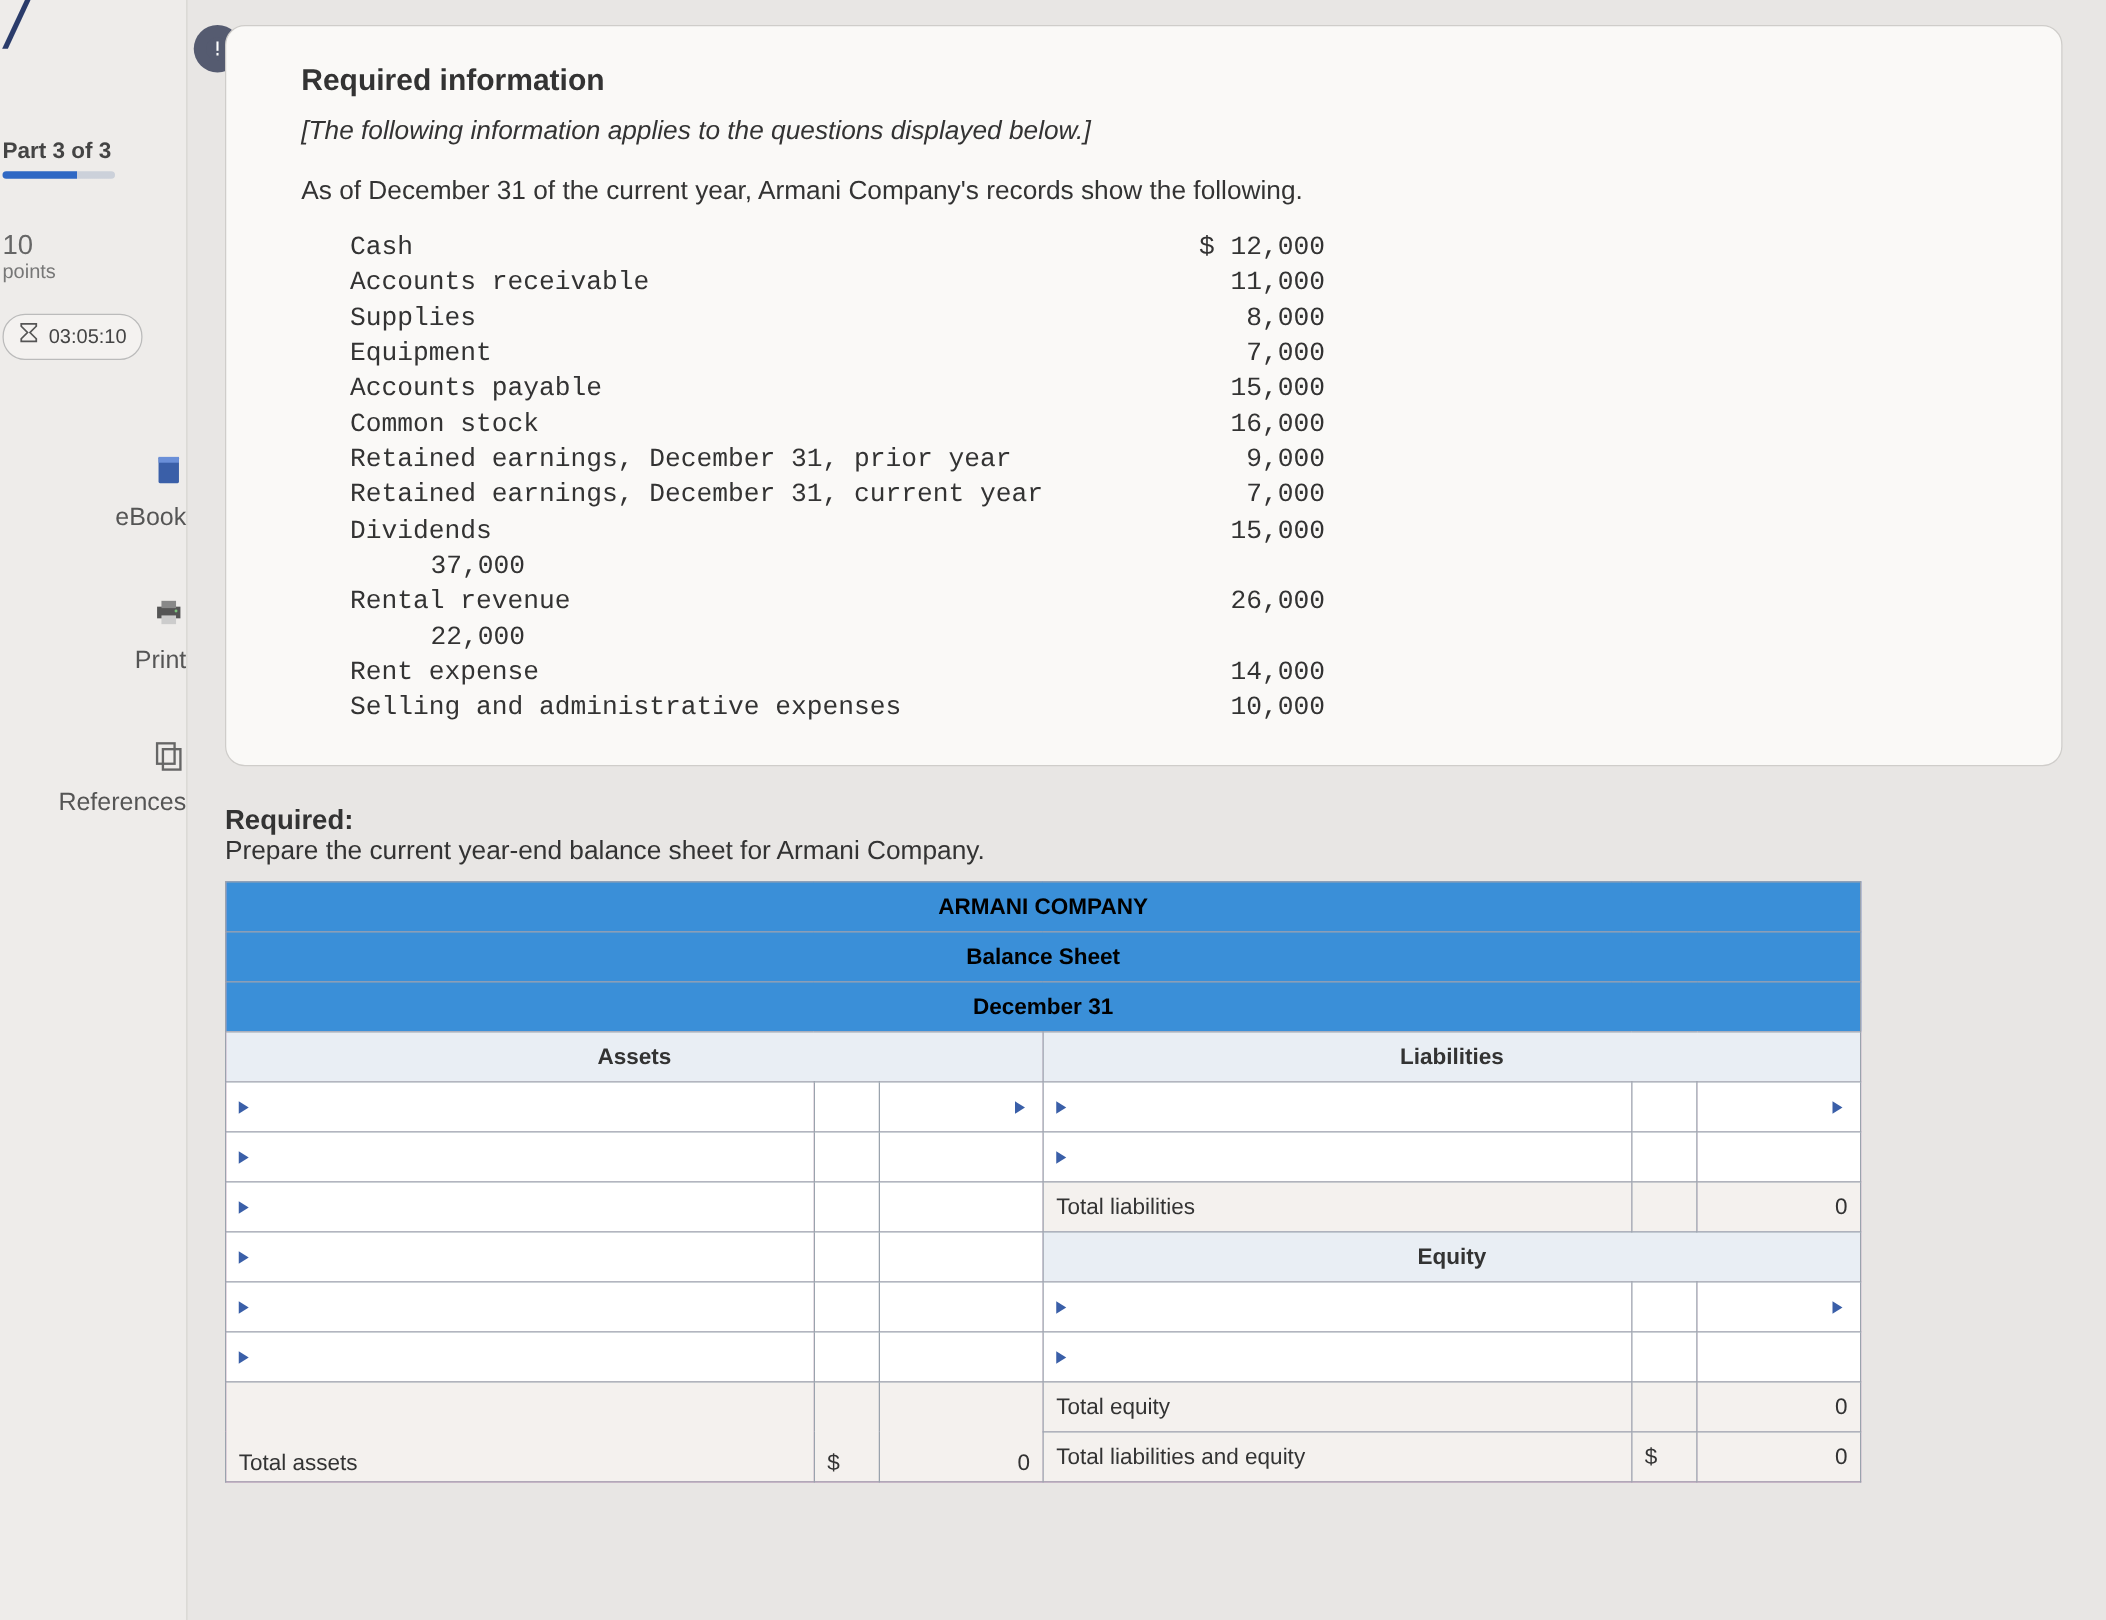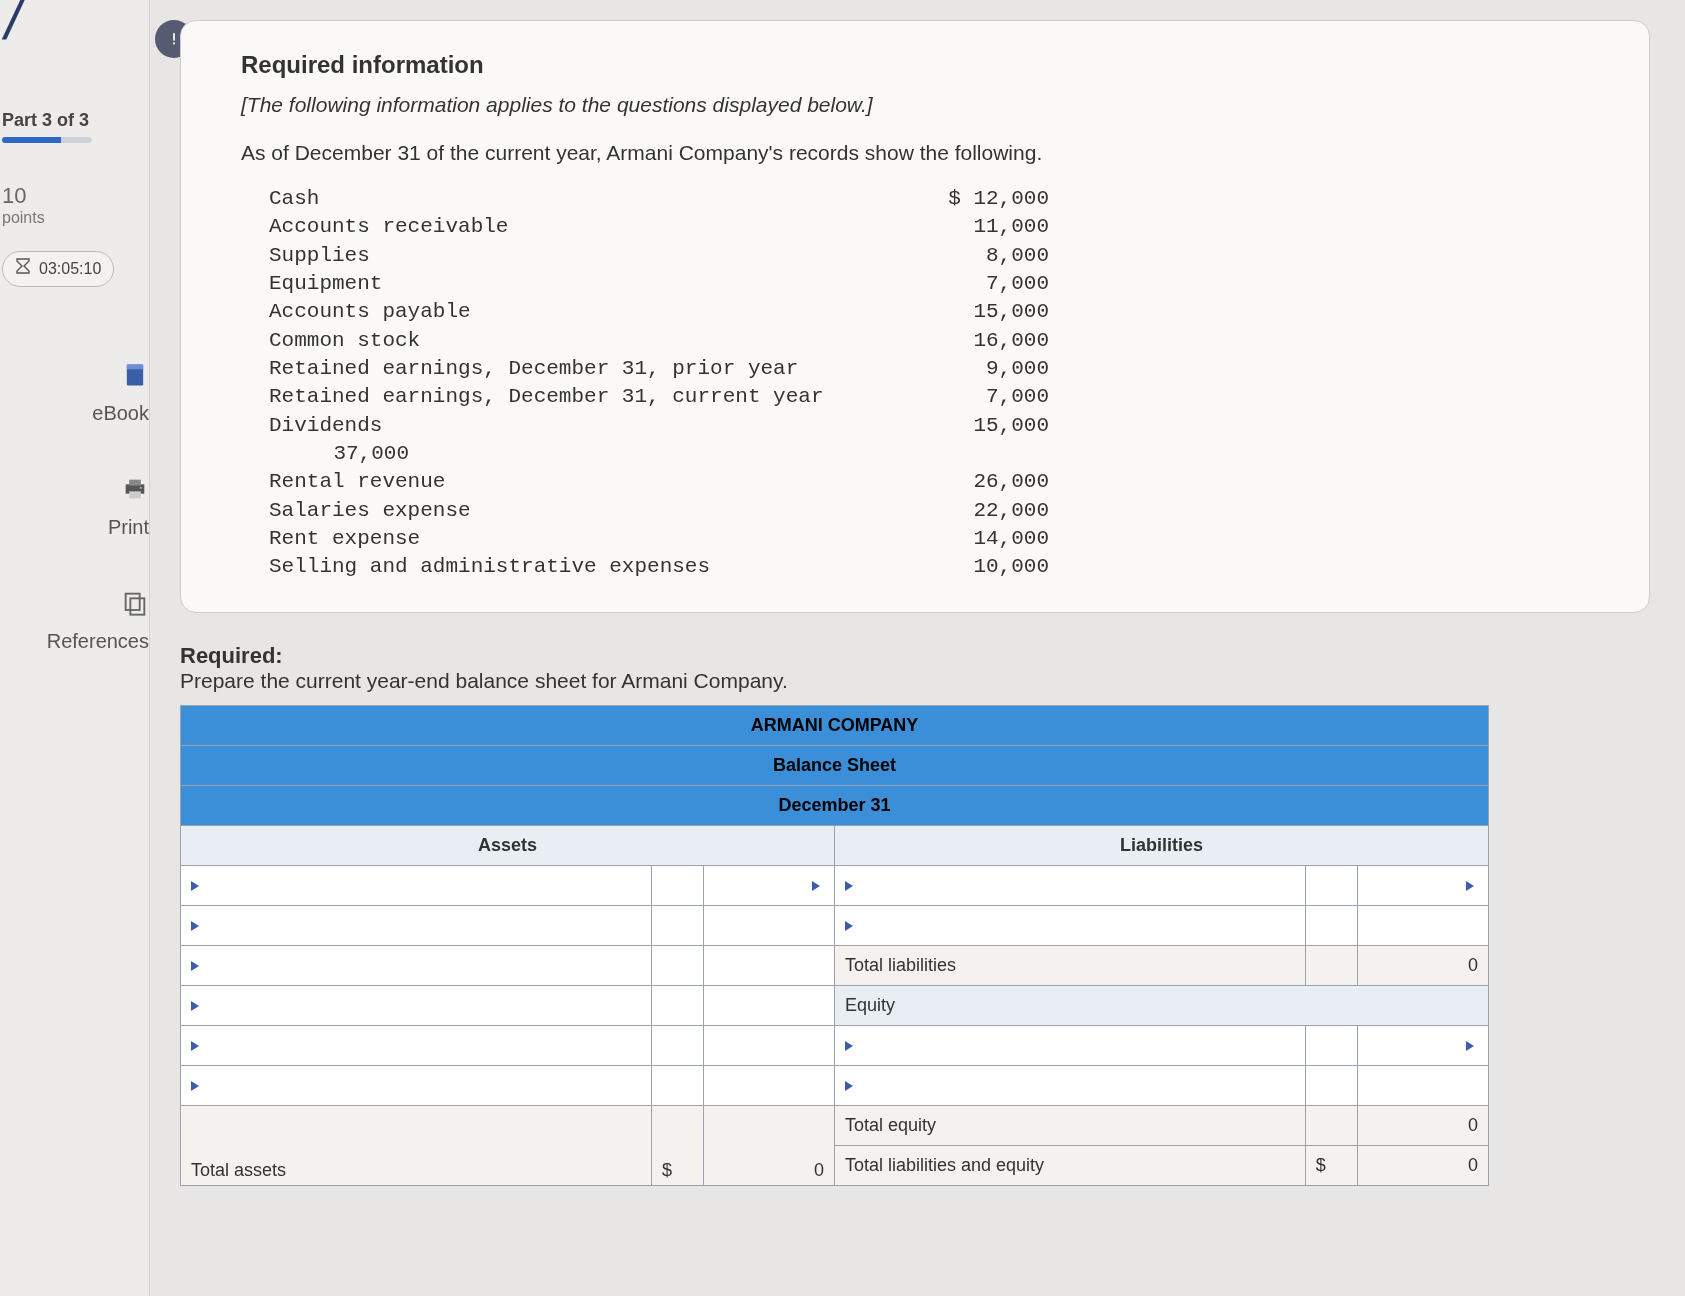--- a/index.html
+++ b/index.html
@@ -95,7 +95,7 @@
     font-family: "Courier New", monospace;
     font-size: 21px;
     line-height: 1.35;
-    margin-left: 28px;
+    margin-left: 39px;
   }
   .mono-row { display: flex; }
   .mono-label { flex: 0 0 640px; white-space: pre; }

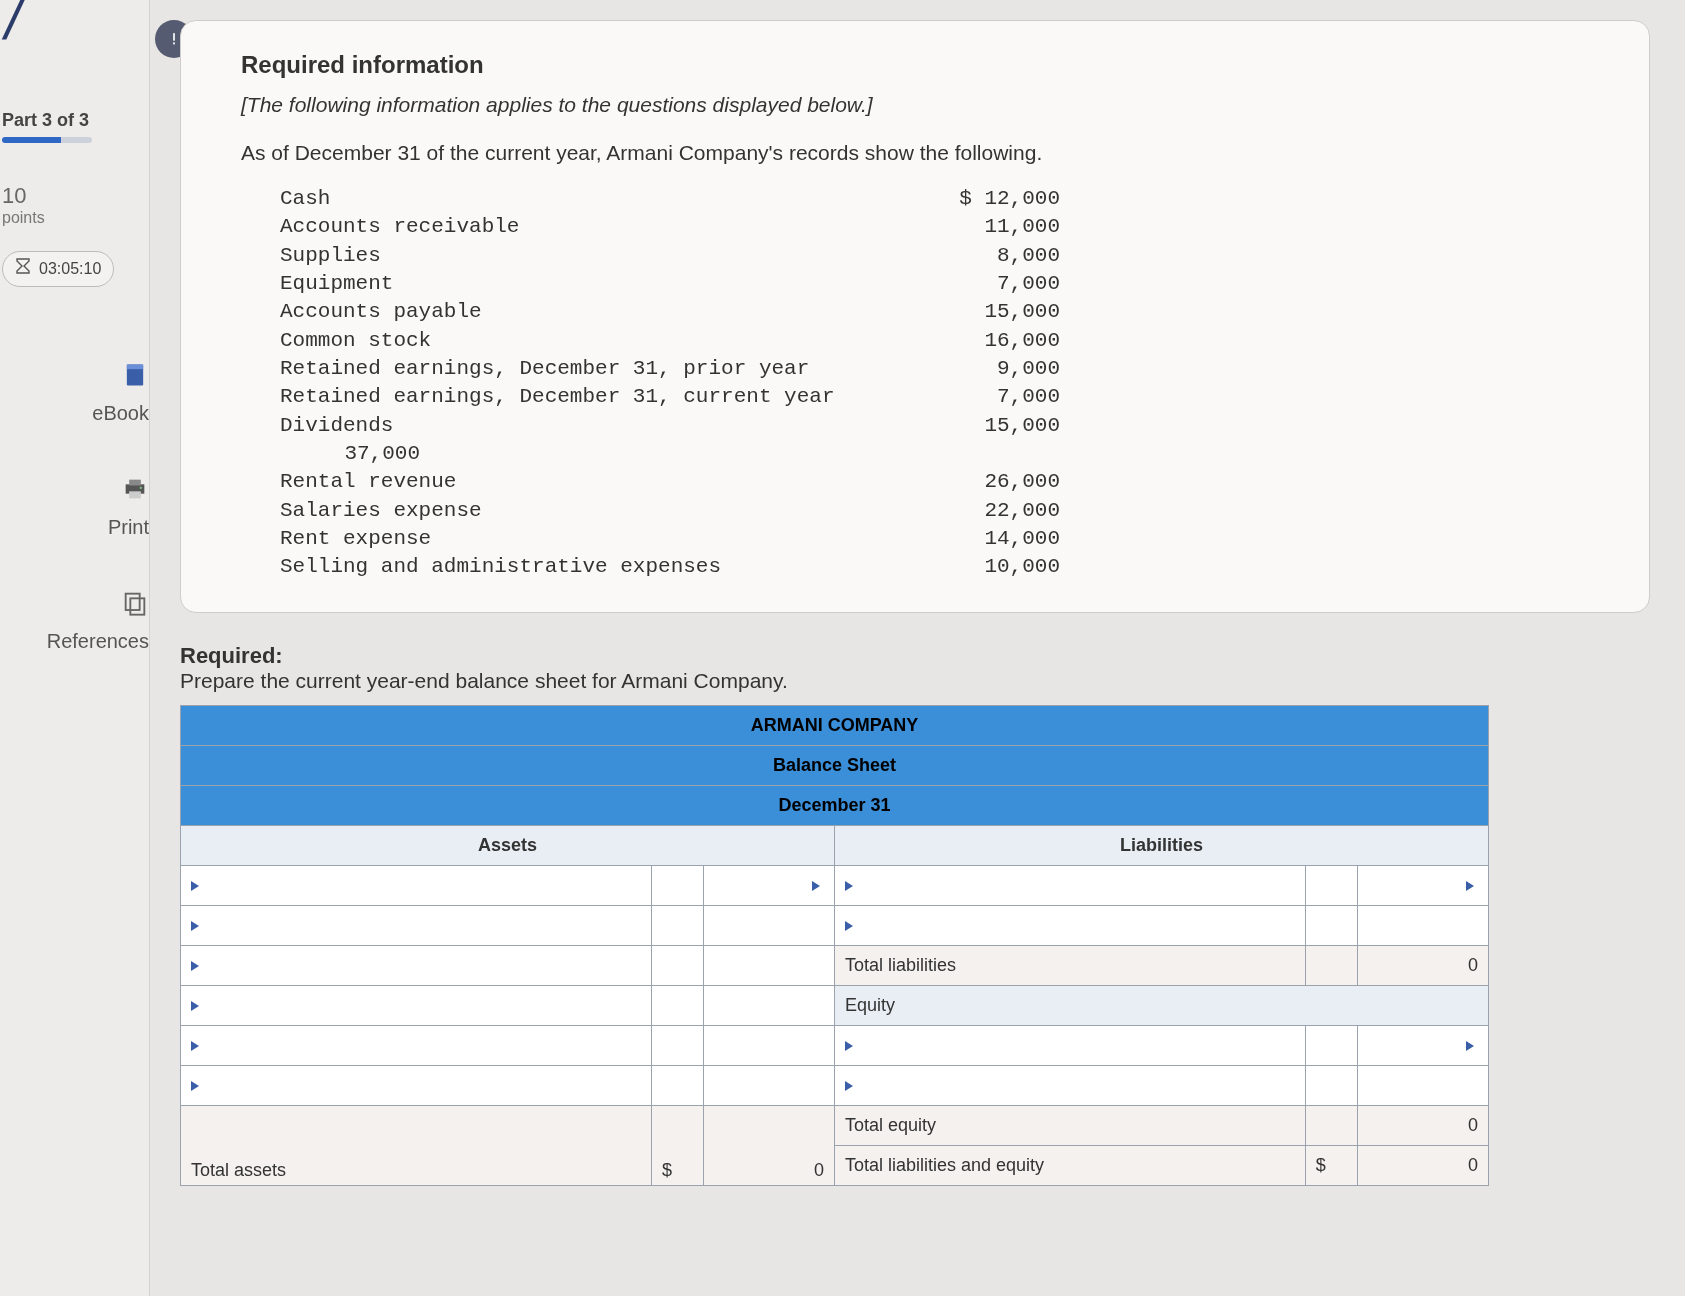--- a/index.html
+++ b/index.html
@@ -249,7 +249,6 @@
           <div class="mono-val">26,000</div>
         </div>
         <div class="mono-row">
-          <div class="mono-label">Salaries expense</div>
           <div class="mono-val">22,000</div>
         </div>
         <div class="mono-row">

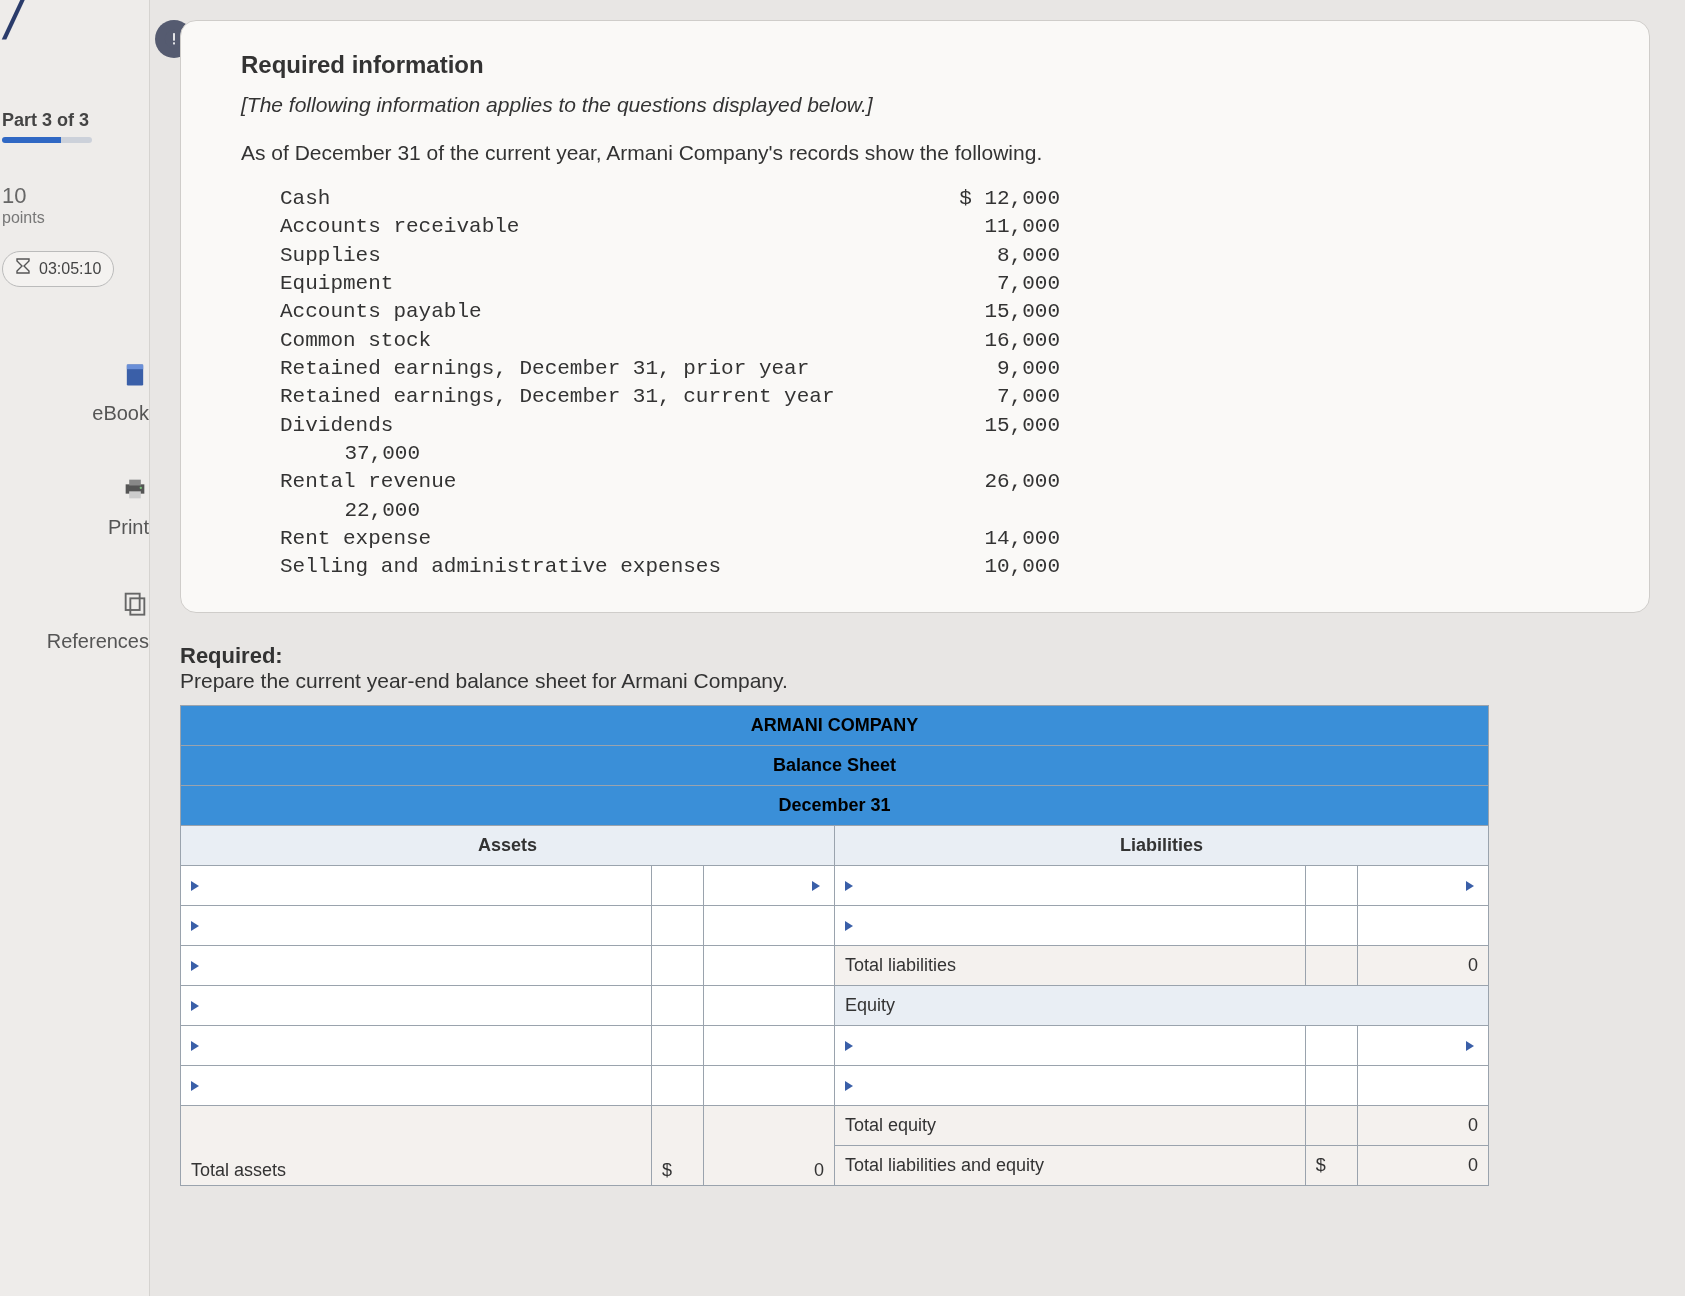--- a/index.html
+++ b/index.html
@@ -310,7 +310,7 @@
       <td class="input-cell"><span class="drop-tri"></span></td>
       <td class="input-cell"></td>
       <td class="input-cell num-right"></td>
-      <td colspan="3" class="section-hdr" style="background:#e9eef4;font-weight:400;text-align:left">Equity</td>
+      <td colspan="3" class="section-hdr" style="background:#e9eef4;font-weight:700;text-align:center">Equity</td>
     </tr>
     <tr>
       <td class="input-cell"><span class="drop-tri"></span></td>

